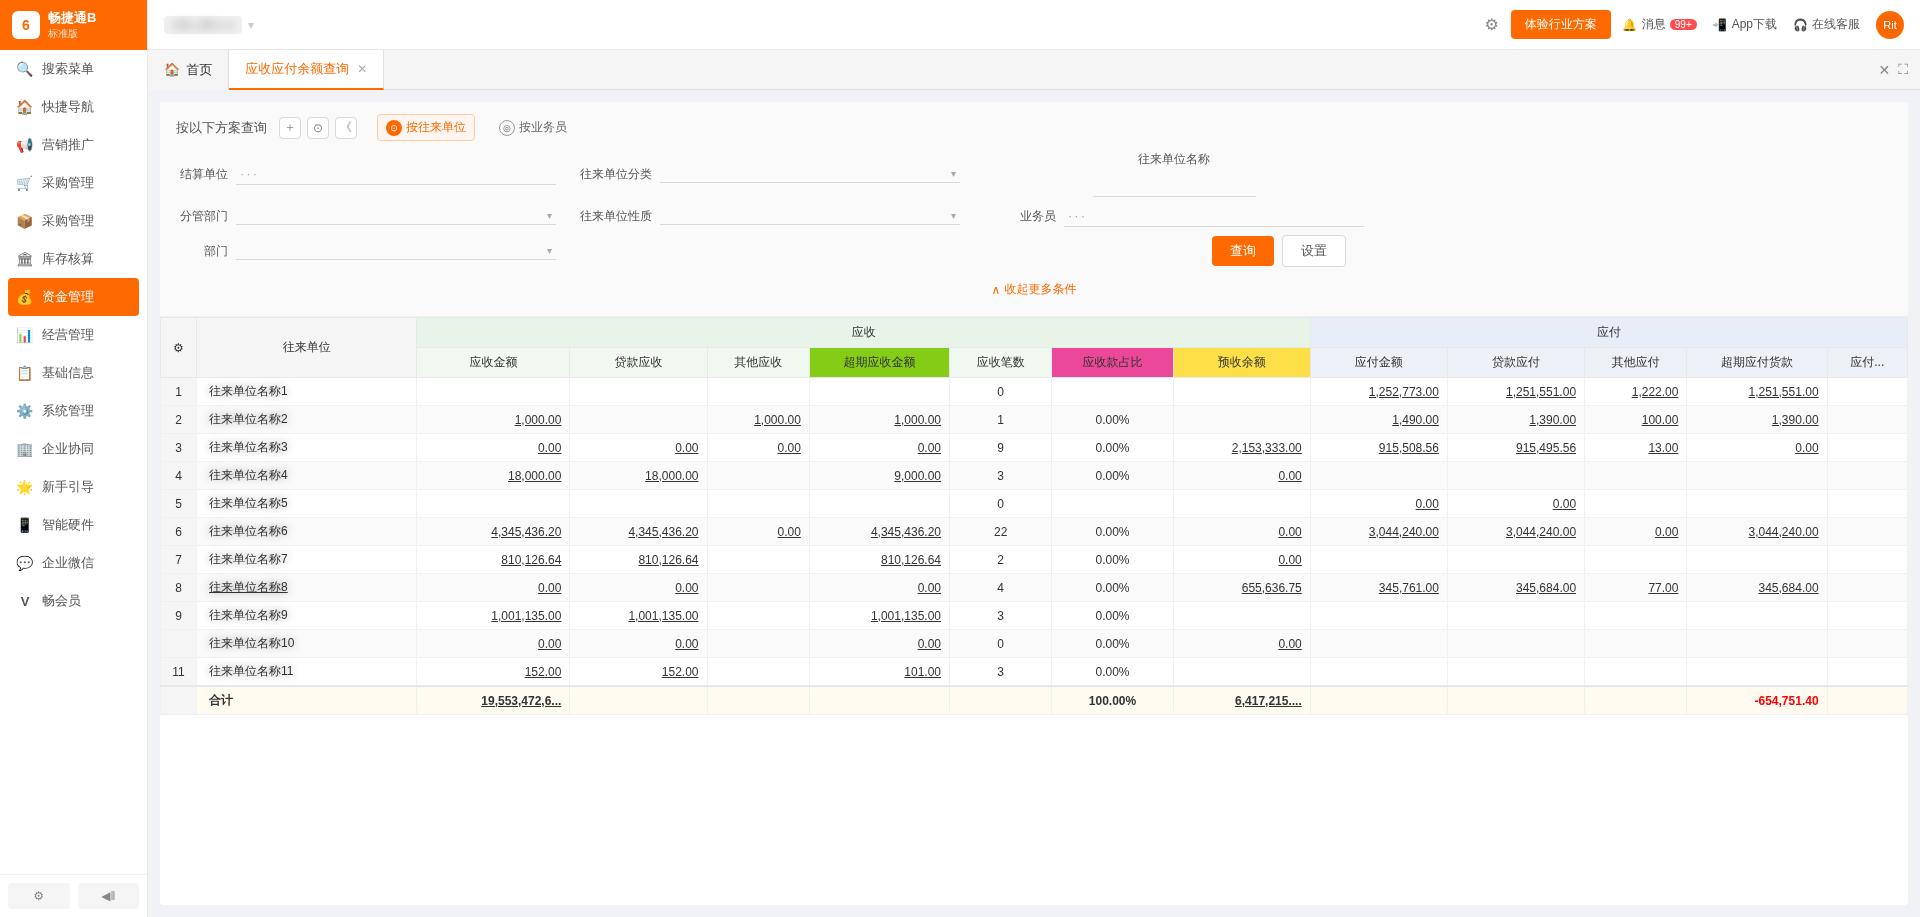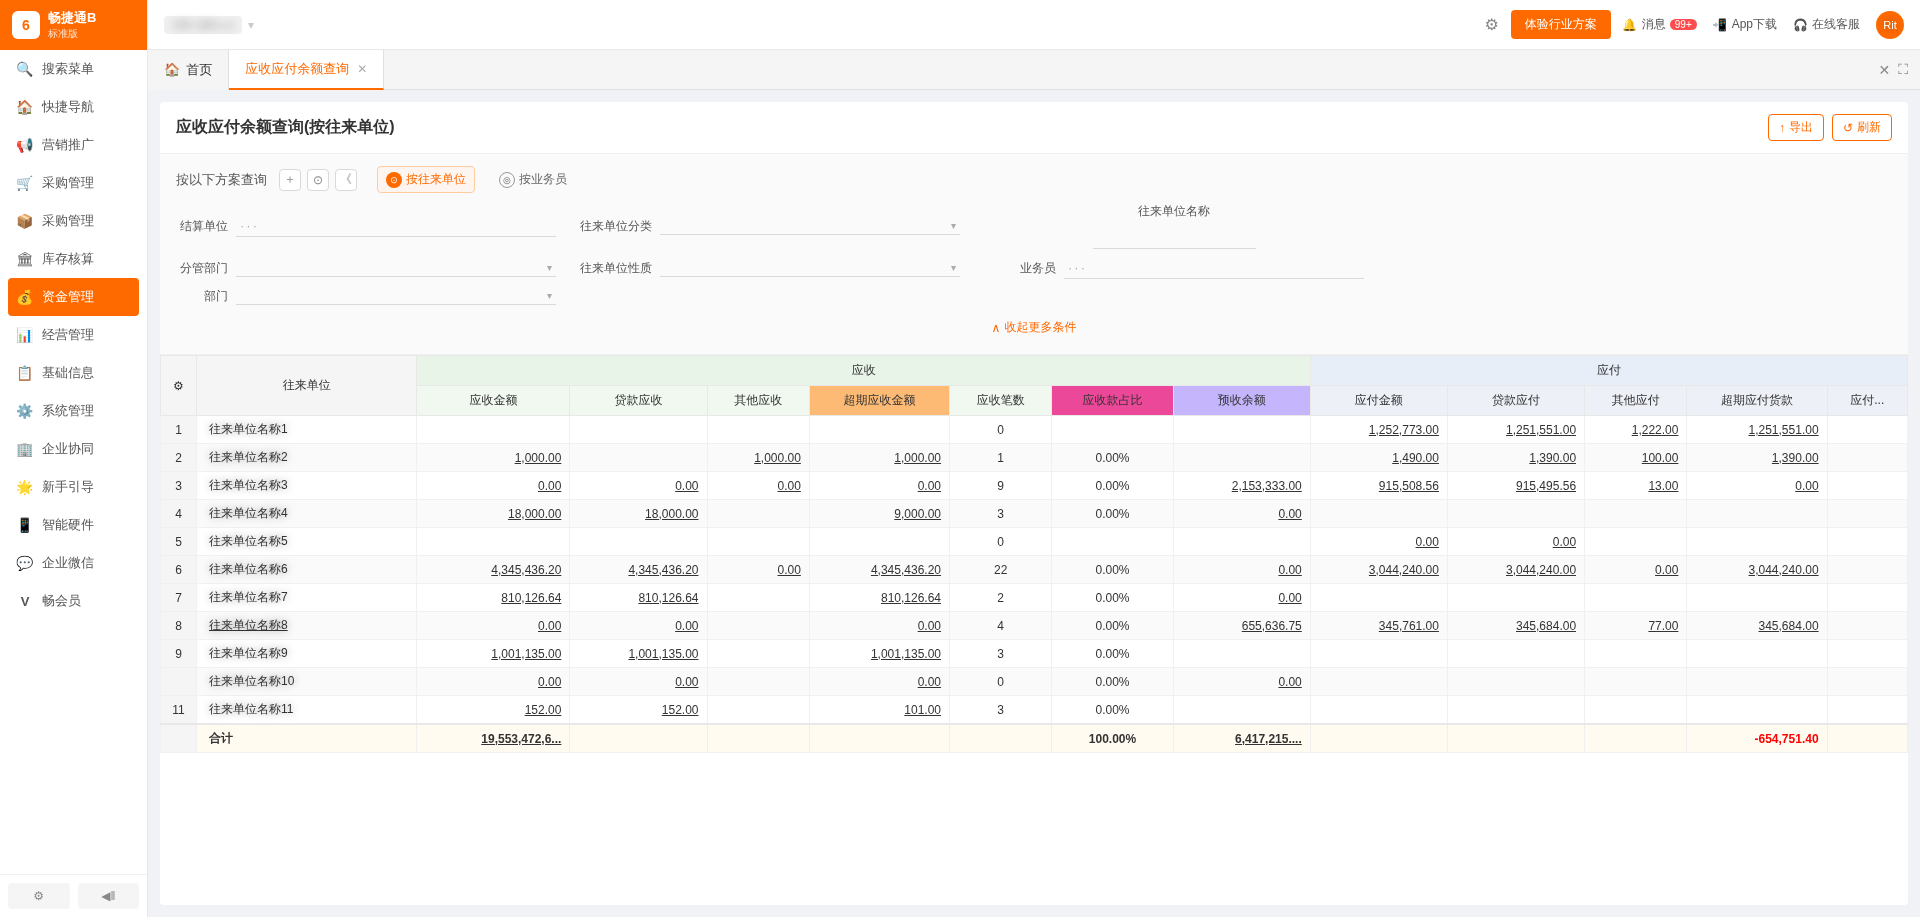--- a/index.html
+++ b/index.html
@@ -231,19 +231,6 @@
 <div class="main-content">
   <div class="page-container">
 
-    <div class="page-header">
-      <h2 class="page-title">应收应付余额查询(按往来单位)</h2>
-      <div class="page-header-btns">
-        <button class="header-btn">
-          <span>↑</span>
-          <span>导出</span>
-        </button>
-        <button class="header-btn">
-          <span>↺</span>
-          <span>刷新</span>
-        </button>
-      </div>
-    </div>
 
     <div class="filter-area">
       <div class="filter-top">

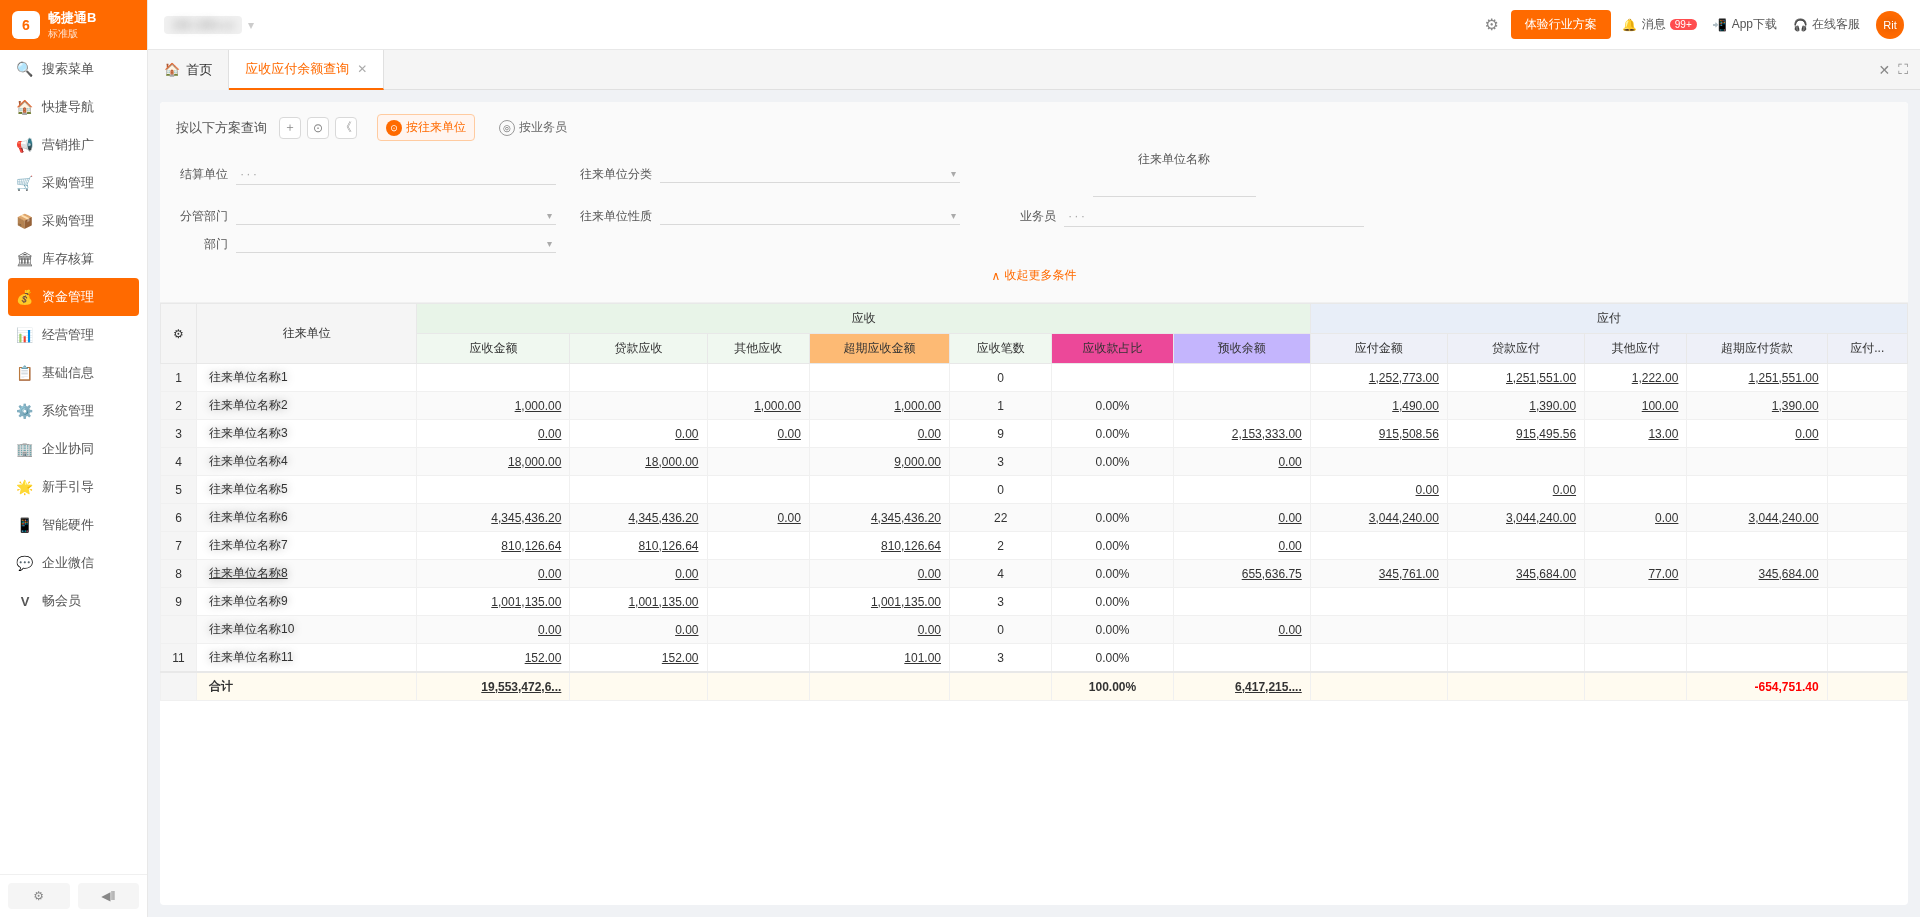--- a/index.html
+++ b/index.html
@@ -304,6 +304,10 @@
           </div>
         </div>
         <div style="display:flex;align-items:center;gap:8px;min-width:380px;"></div>
+        <div style="display:flex;align-items:center;gap:8px;min-width:380px;justify-content:flex-end;">
+          <button style="background:#ff6a00;color:#fff;border:none;padding:6px 18px;border-radius:4px;cursor:pointer;font-size:13px;">查询</button>
+          <button style="background:#fff;color:#555;border:1px solid #d9d9d9;padding:6px 18px;border-radius:4px;cursor:pointer;font-size:13px;">设置</button>
+        </div>
       </div>
 
       <div style="text-align:center;">

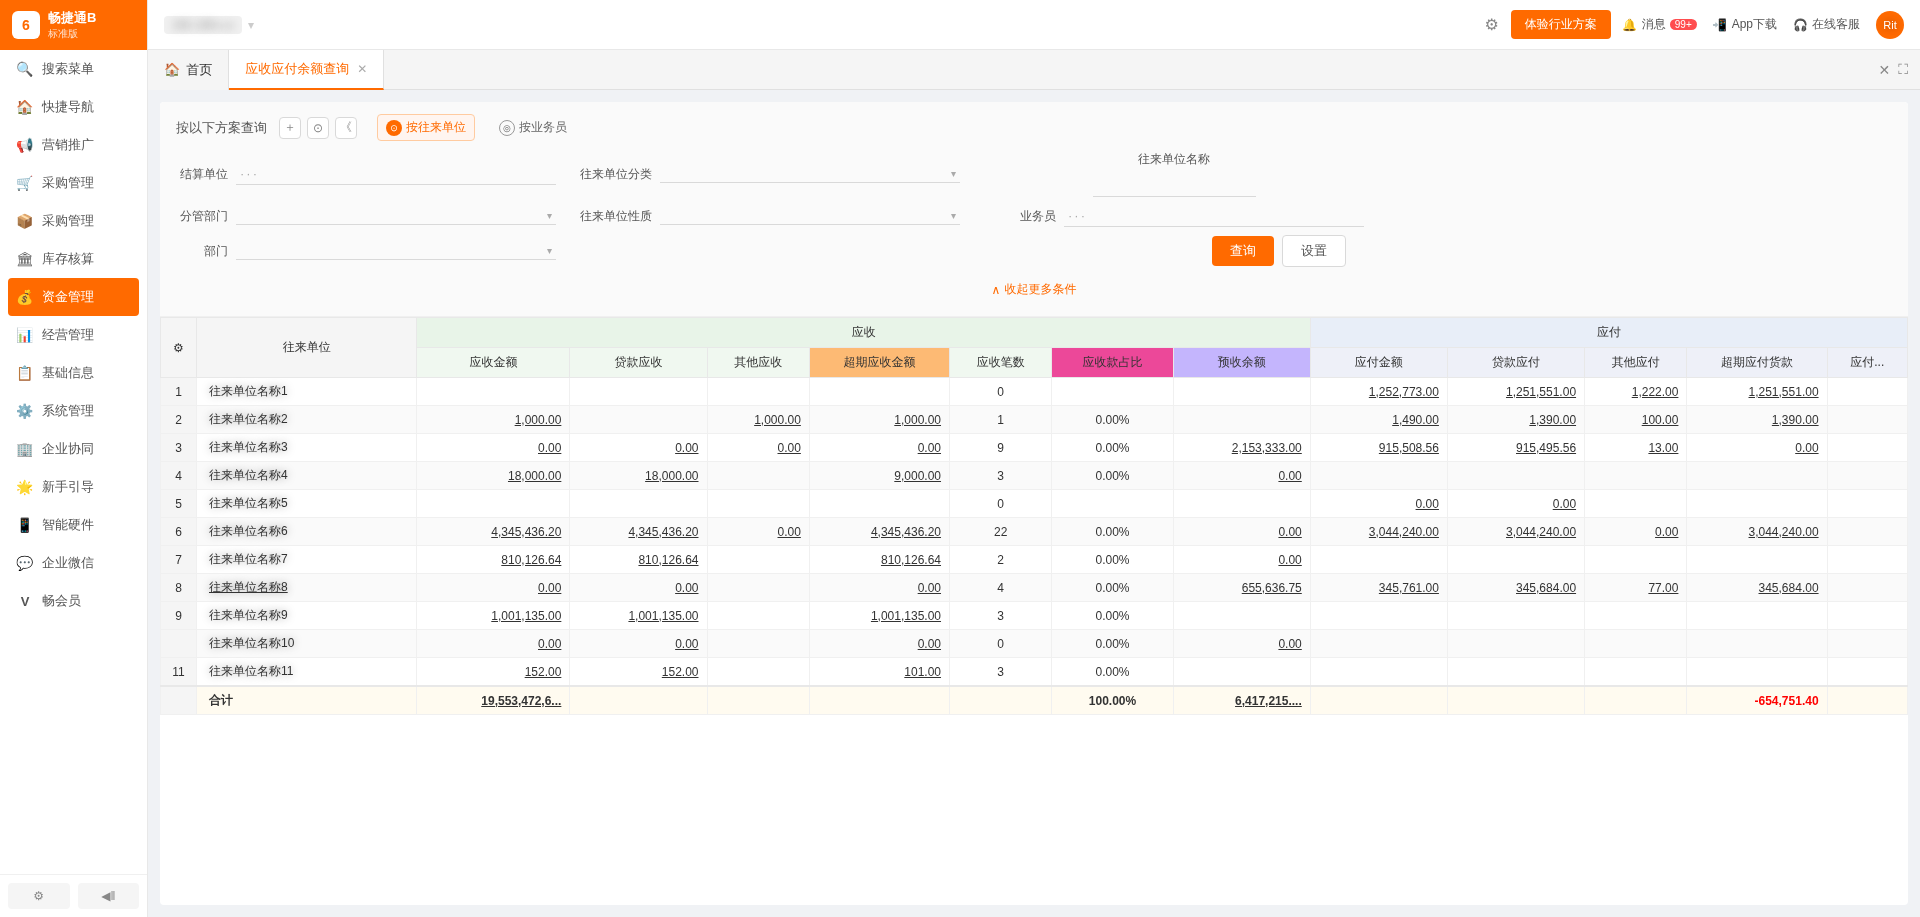--- a/index.html
+++ b/index.html
@@ -333,7 +333,7 @@
             <th style="background:#f0f8f0;">应收金额</th>
             <th style="background:#f0f8f0;">贷款应收</th>
             <th style="background:#f0f8f0;">其他应收</th>
-            <th style="background:#fdba74;">超期应收金额</th>
+            <th style="background:#84cc16;">超期应收金额</th>
             <th style="background:#f0f8f0;">应收笔数</th>
             <th style="background:#ec4899;">应收款占比</th>
             <th style="background:#c4b5fd;">预收余额</th>

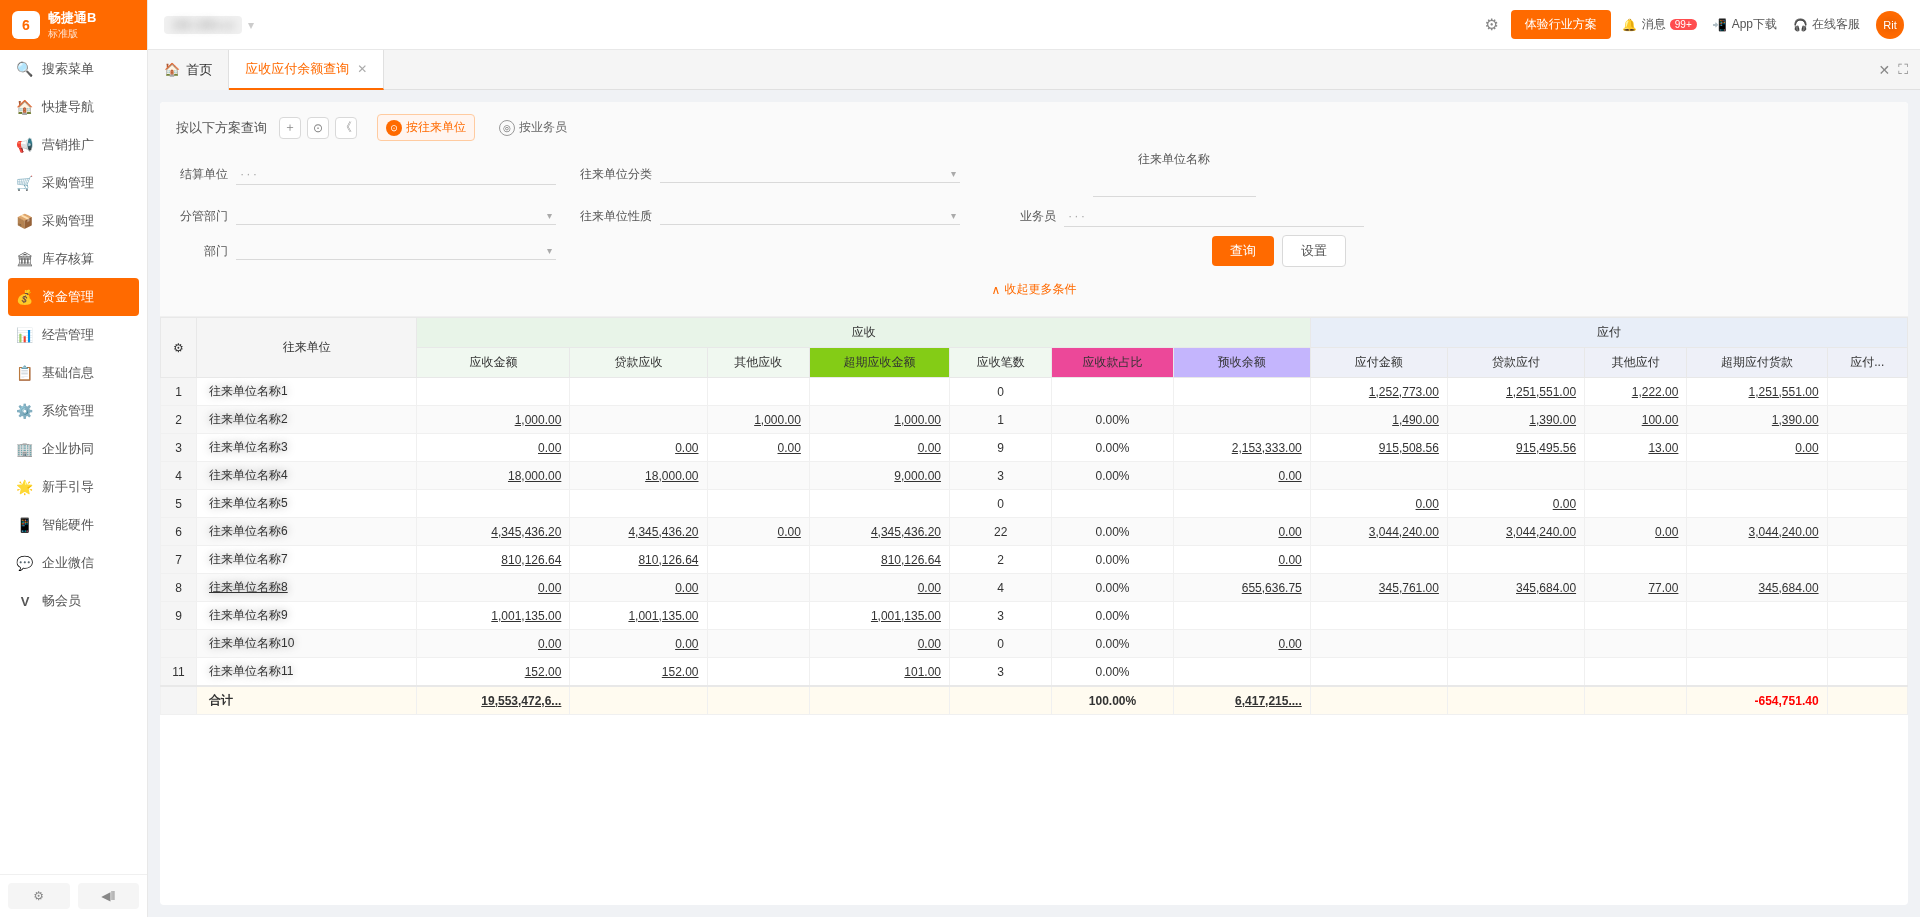--- a/index.html
+++ b/index.html
@@ -336,7 +336,7 @@
             <th style="background:#84cc16;">超期应收金额</th>
             <th style="background:#f0f8f0;">应收笔数</th>
             <th style="background:#ec4899;">应收款占比</th>
-            <th style="background:#c4b5fd;">预收余额</th>
+            <th style="background:#fde047;">预收余额</th>
             <th style="background:#eef0f8;">应付金额</th>
             <th style="background:#eef0f8;">贷款应付</th>
             <th style="background:#eef0f8;">其他应付</th>

